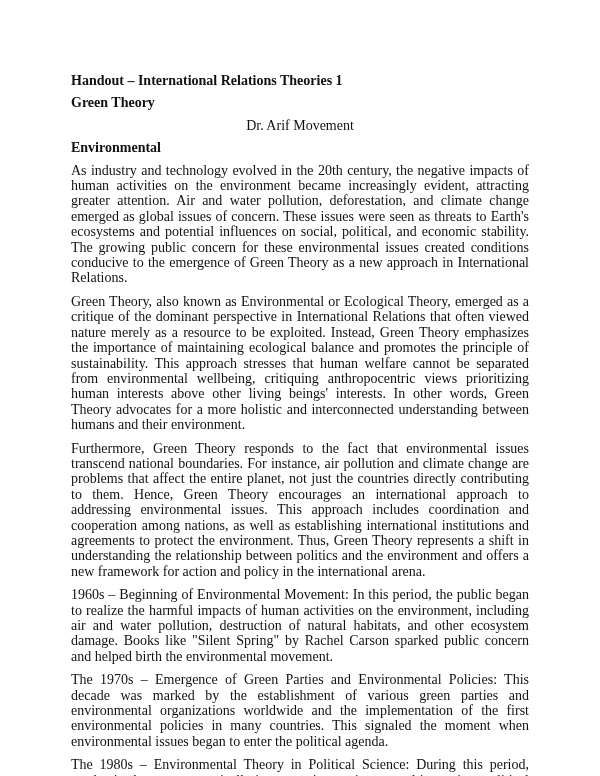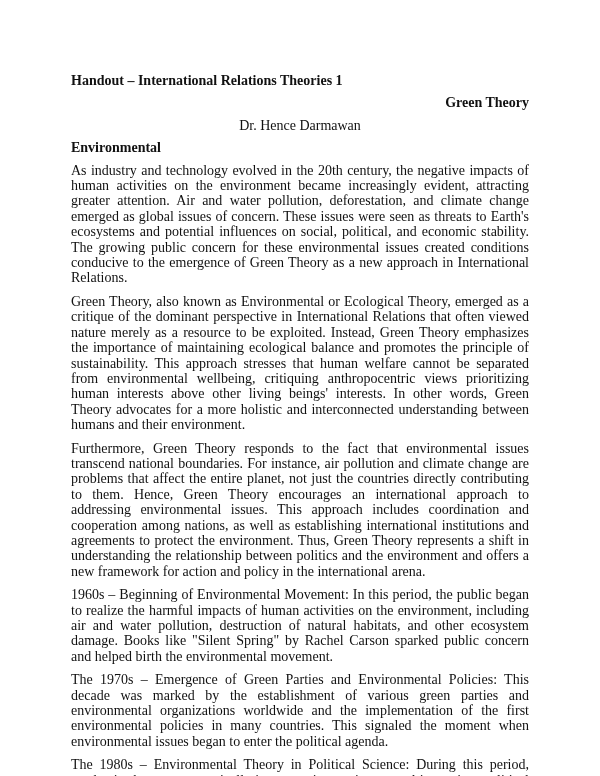--- a/index.html
+++ b/index.html
@@ -29,7 +29,7 @@
     }
     .doc-title {
       font-weight: bold;
-      text-align: right;
+      text-align: left;
       margin: 0 0 7px 0;
     }
     .doc-author {

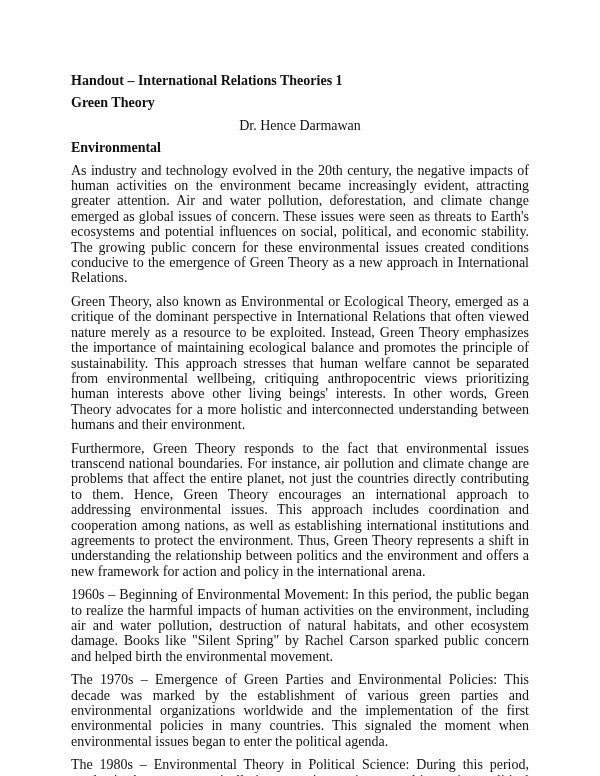--- a/index.html
+++ b/index.html
@@ -54,7 +54,7 @@
 <div class="page">
   <div class="doc-header">Handout – International Relations Theories 1</div>
   <div class="doc-title">Green Theory</div>
-  <div class="doc-author">Dr. Hence Darmawan</div>
+  <div class="doc-author">Dr. Arif Movement</div>
 
   <div>
     <div class="section-heading">Environmental</div>

